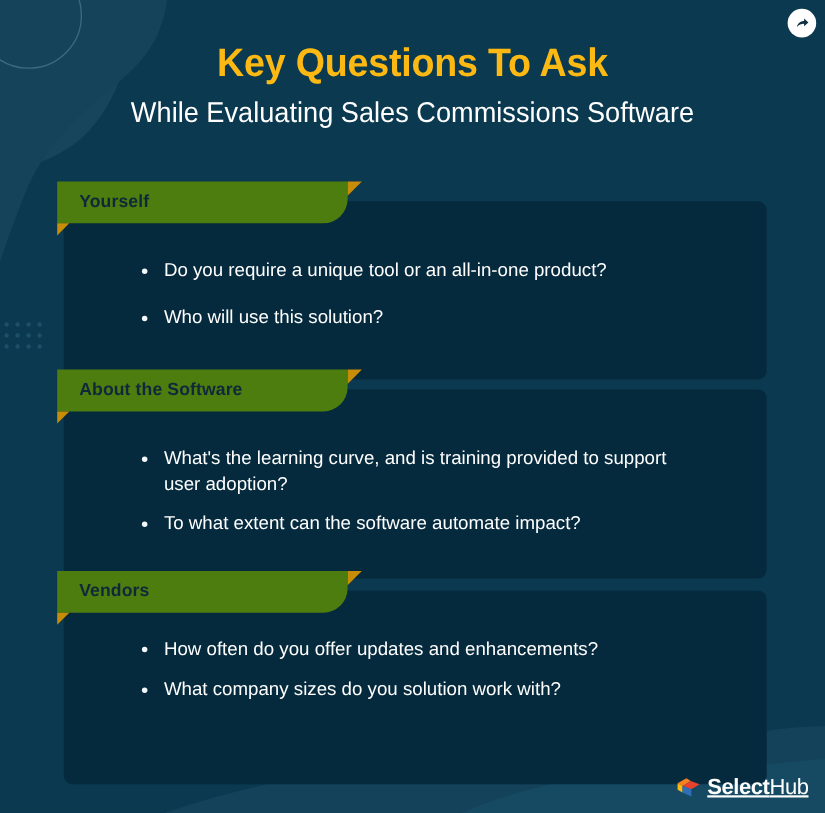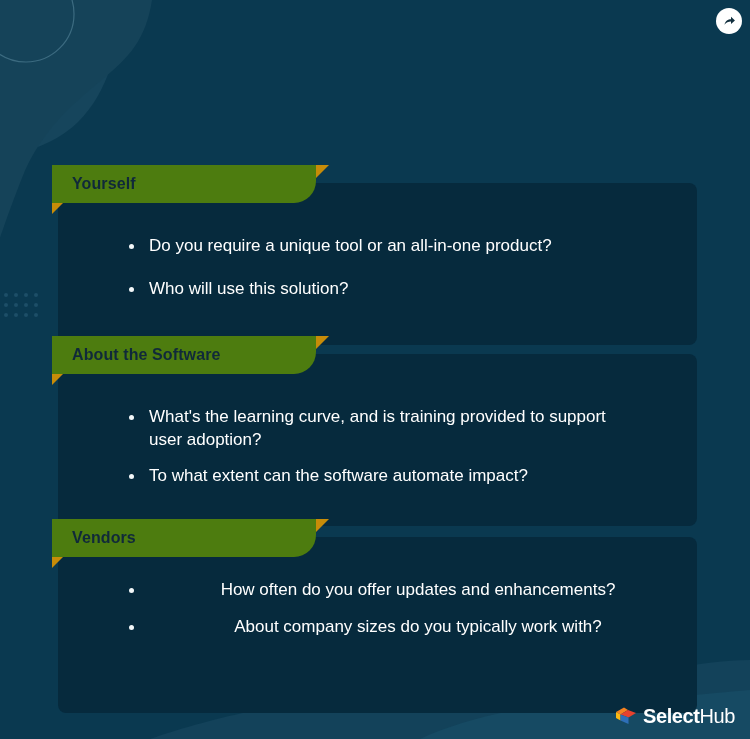--- a/index.html
+++ b/index.html
@@ -216,6 +216,10 @@
     </svg>
   </div>
 
+  <div id="heading-block">
+    <h1 id="page-title">Key Questions To Ask</h1>
+    <h2 id="page-subtitle">While Evaluating Sales Commissions Software</h2>
+  </div>
 
   <div class="section" id="section-0" style="top:165px;">
     <div class="section-card" style="height:162px;"></div>

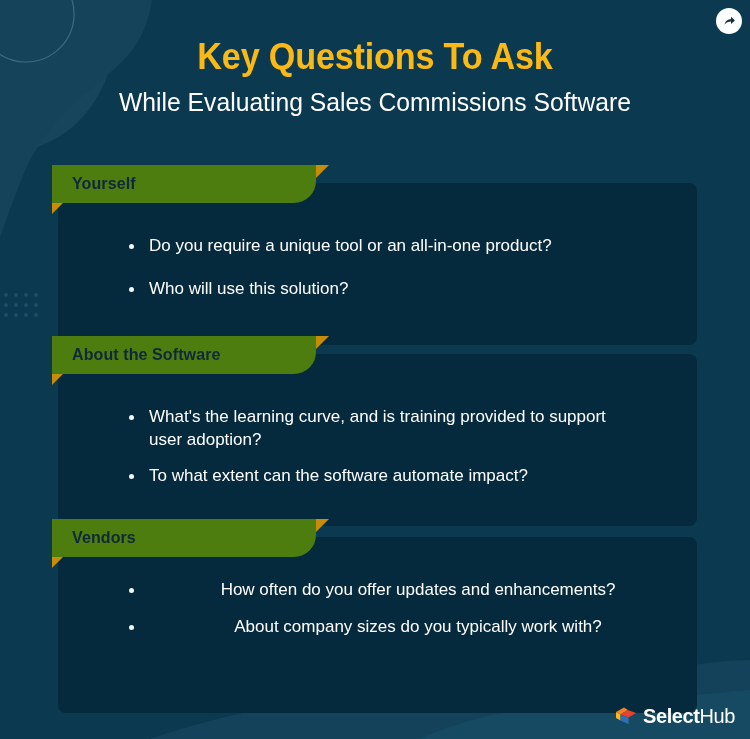--- a/index.html
+++ b/index.html
@@ -256,7 +256,7 @@
     </ul>
   </div>
 
-  <div class="section" id="section-2" style="top:519px;text-align:center;">
+  <div class="section" id="section-2" style="top:519px;">
     <div class="section-card" style="height:176px;"></div>
     <div class="section-banner">
       <span class="banner-label">Vendors</span>

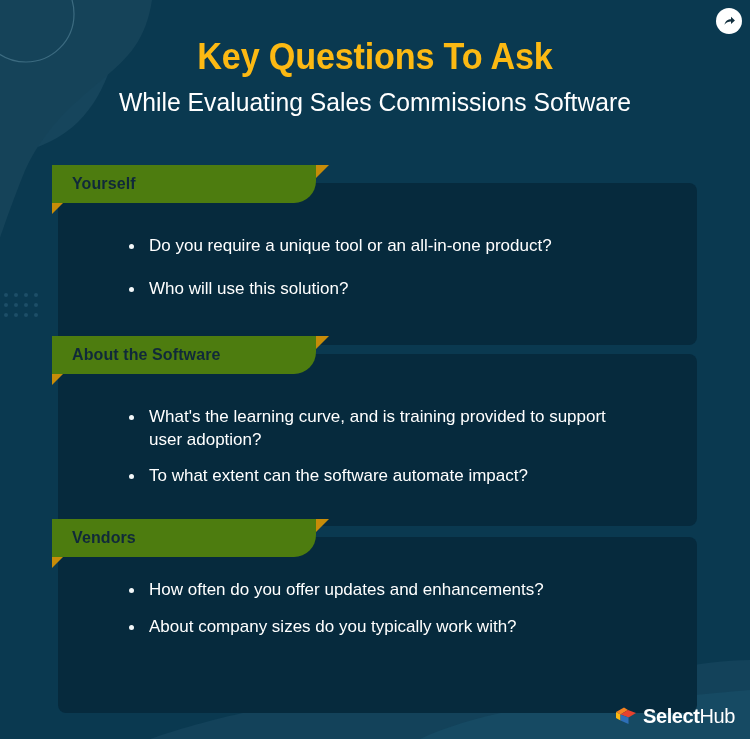--- a/index.html
+++ b/index.html
@@ -268,7 +268,7 @@
         <span>How often do you offer updates and enhancements?</span>
       </li>
       <li class="bullet-item">
-        <span>About company sizes do you typically work with?</span>
+        <span>What company sizes do you solution work with?</span>
       </li>
     </ul>
   </div>

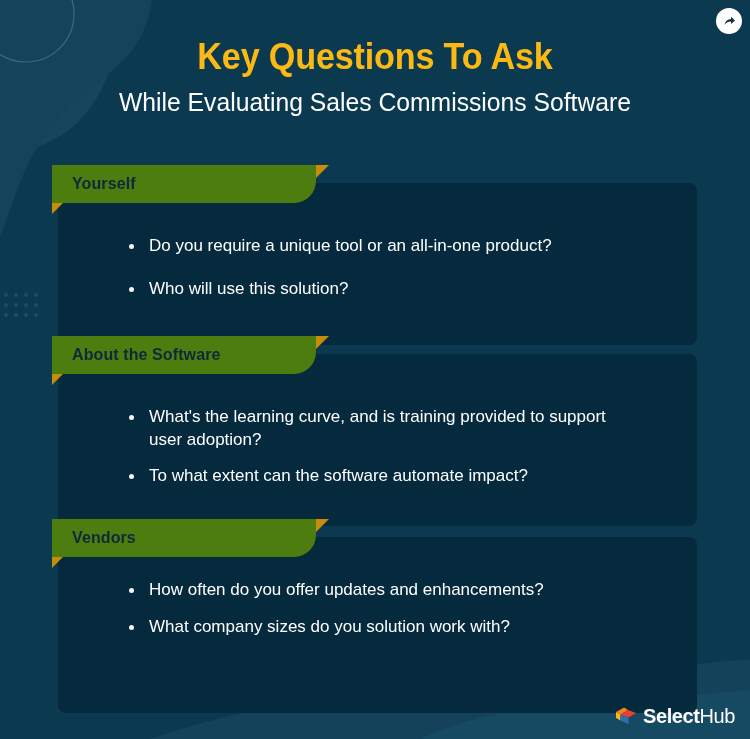--- a/index.html
+++ b/index.html
@@ -175,6 +175,7 @@
     line-height: 1;
     font-family: "Liberation Sans", sans-serif;
     white-space: nowrap;
+    text-decoration: underline;
   }
   #logo-text .logo-bold { font-weight: bold; letter-spacing: -0.4px; }
   #logo-text .logo-light { font-weight: normal; letter-spacing: -0.4px; }

